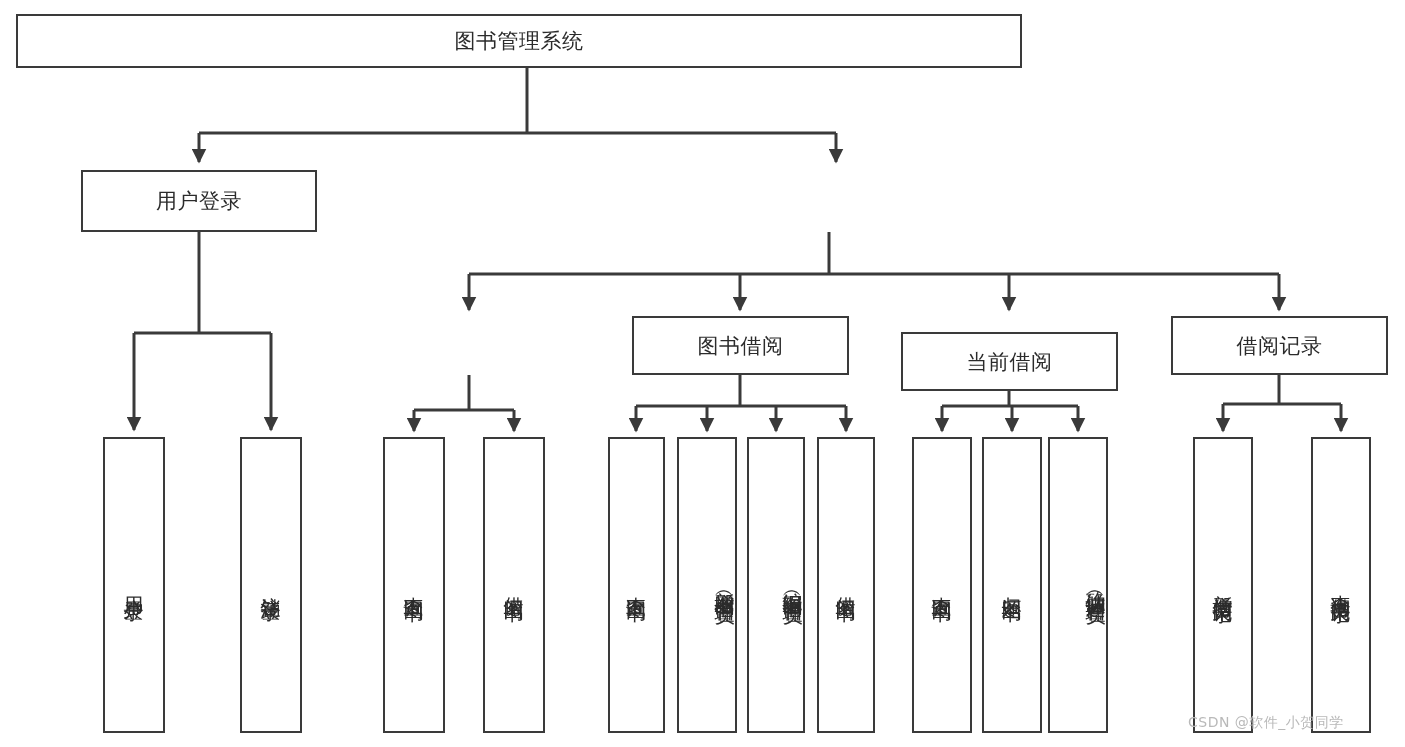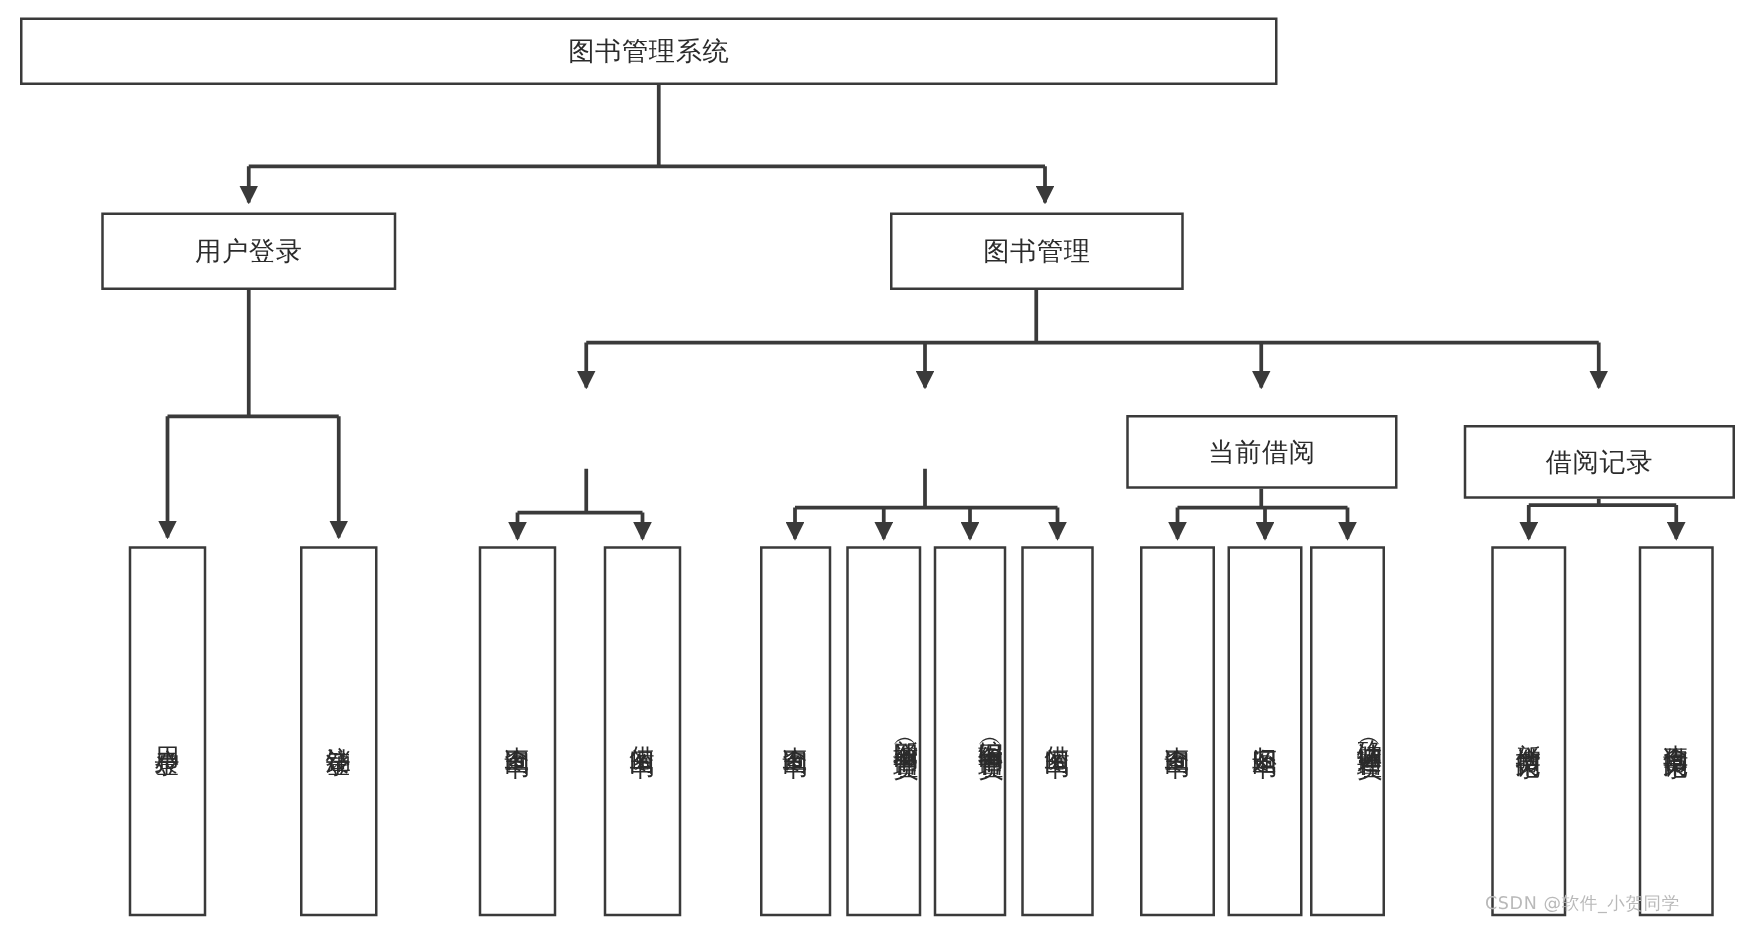--- a/index.html
+++ b/index.html
@@ -124,7 +124,6 @@
   <div class="node h" style="left:16px; top:14px; width:1006px; height:54px;">图书管理系统</div>
 
   <div class="node h" style="left:81px; top:170px; width:236px; height:62px;">用户登录</div>
-  <div class="node h" style="left:712px; top:170px; width:235px; height:62px;">图书管理</div>
 
   <div class="node h" style="left:901px; top:332px; width:217px; height:59px;">当前借阅</div>
   <div class="node h" style="left:1171px; top:316px; width:217px; height:59px;margin-top:24px;">借阅记录</div>

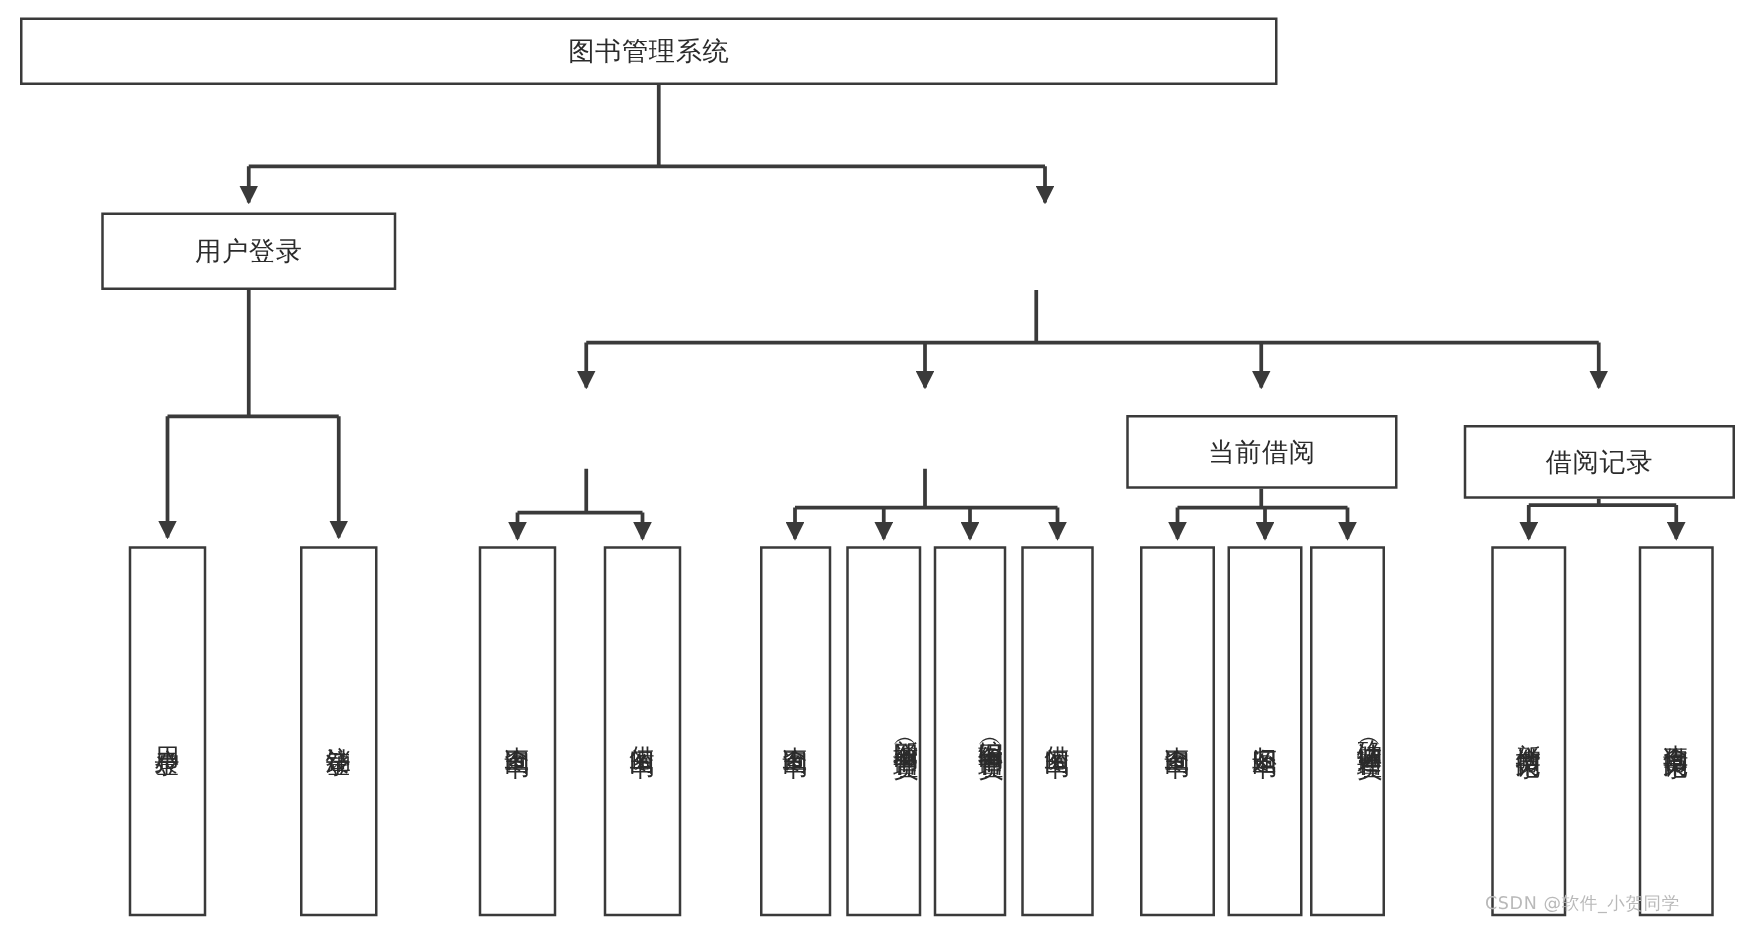--- a/index.html
+++ b/index.html
@@ -125,6 +125,7 @@
 
   <div class="node h" style="left:81px; top:170px; width:236px; height:62px;">用户登录</div>
 
+  <div class="node h" style="left:632px; top:316px; width:217px; height:59px;">图书借阅</div>
   <div class="node h" style="left:901px; top:332px; width:217px; height:59px;">当前借阅</div>
   <div class="node h" style="left:1171px; top:316px; width:217px; height:59px;margin-top:24px;">借阅记录</div>
 

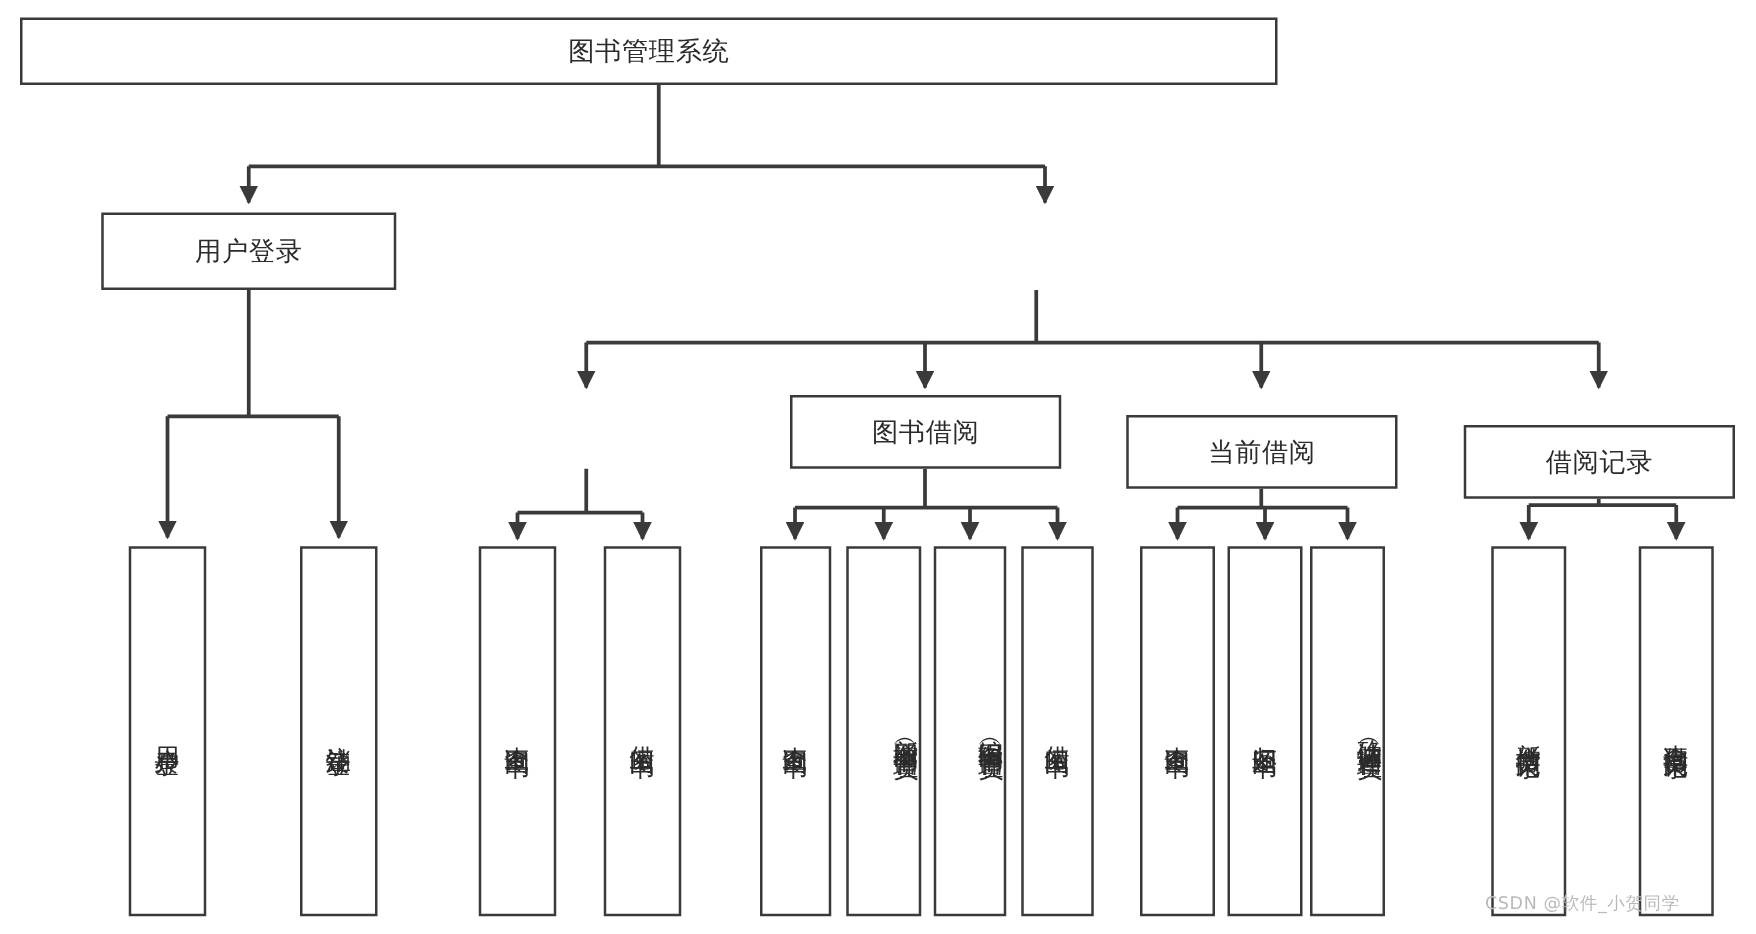--- a/index.html
+++ b/index.html
@@ -127,7 +127,7 @@
 
   <div class="node h" style="left:632px; top:316px; width:217px; height:59px;">图书借阅</div>
   <div class="node h" style="left:901px; top:332px; width:217px; height:59px;">当前借阅</div>
-  <div class="node h" style="left:1171px; top:316px; width:217px; height:59px;margin-top:24px;">借阅记录</div>
+  <div class="node h" style="left:1171px; top:316px; width:217px; height:59px;">借阅记录</div>
 
   <div class="node v" style="left:103px; top:437px; width:62px; height:296px; align-items:center;">用户登录</div>
   <div class="node v" style="left:240px; top:437px; width:62px; height:296px; align-items:center;">注销登录</div>

